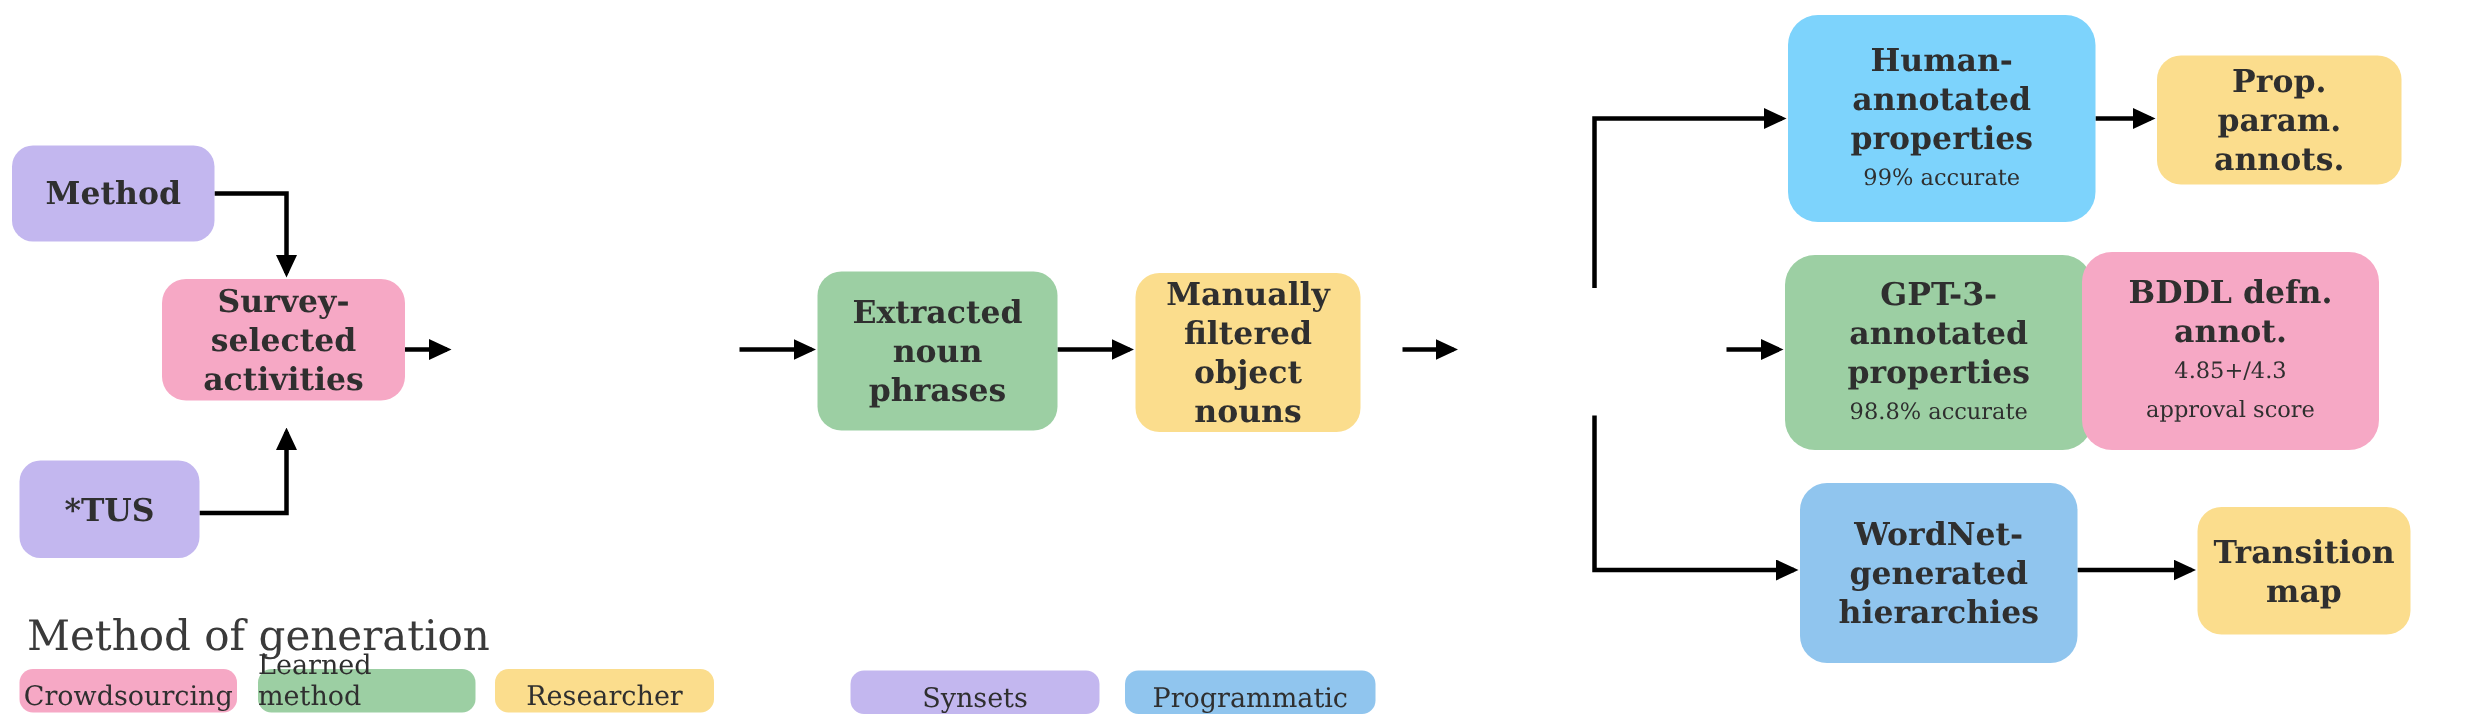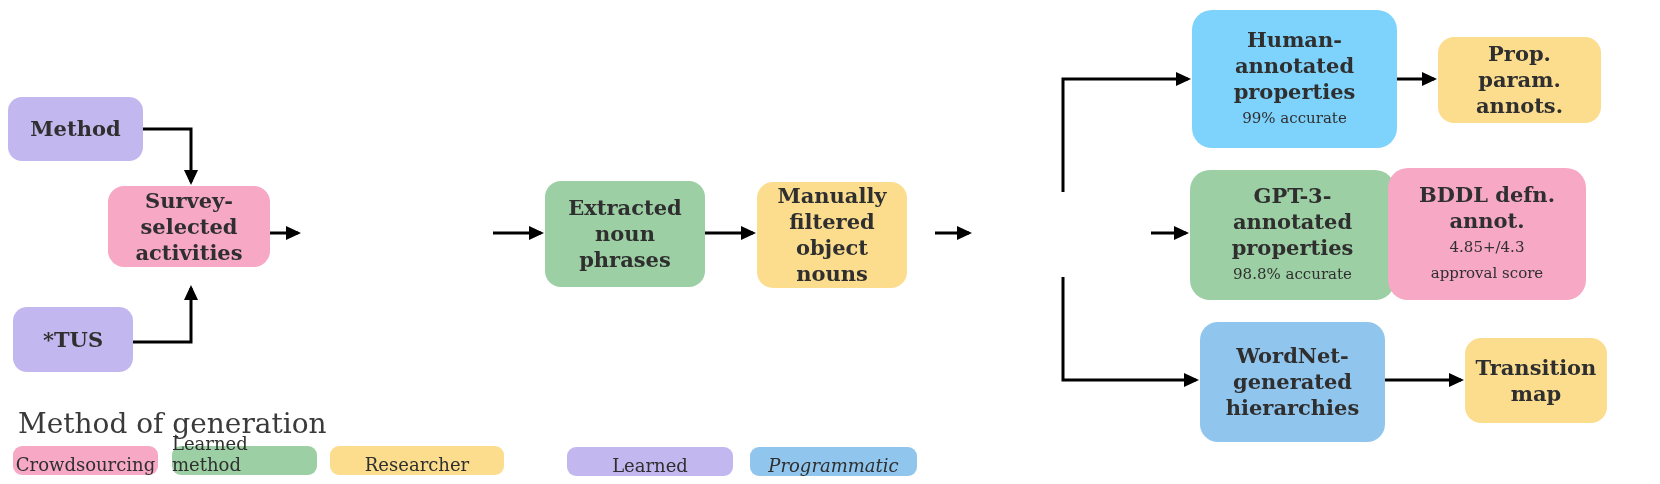--- a/index.html
+++ b/index.html
@@ -61,7 +61,7 @@
   }
   .p-crowd {left:13px;  width:145px;}
   .p-learn {left:172px; width:145px;}
-  .p-resea {left:330px; width:174px;}
+  .p-resea {left:330px; width:146px;}
   .p-datab {left:567px; width:166px; top:447px;}
   .p-progr {left:750px; width:167px; top:447px;font-style:italic;}
 </style>

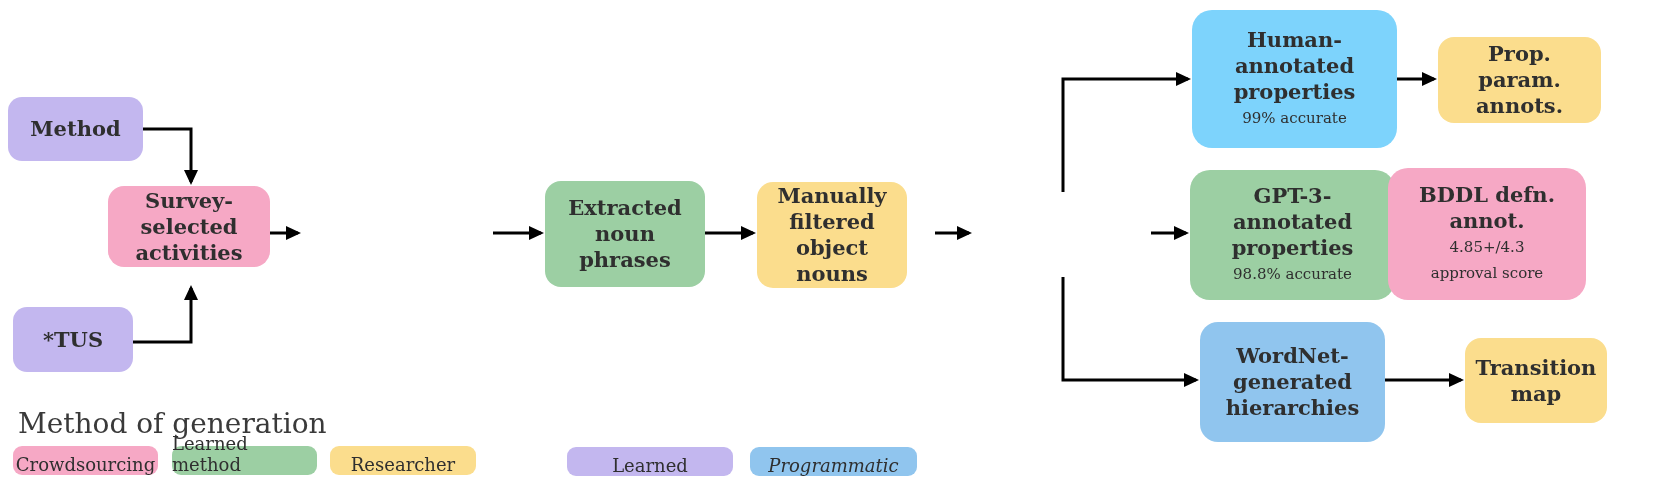--- a/index.html
+++ b/index.html
@@ -169,7 +169,7 @@
     <span>Researcher</span>
   </div>
   <div class="pill p-datab" style="background: rgb(195, 183, 239);">
-    <span>Learned</span>
+    <span>Synsets</span>
   </div>
   <div class="pill p-progr" style="background: rgb(144, 197, 238);">
     <span>Programmatic</span>

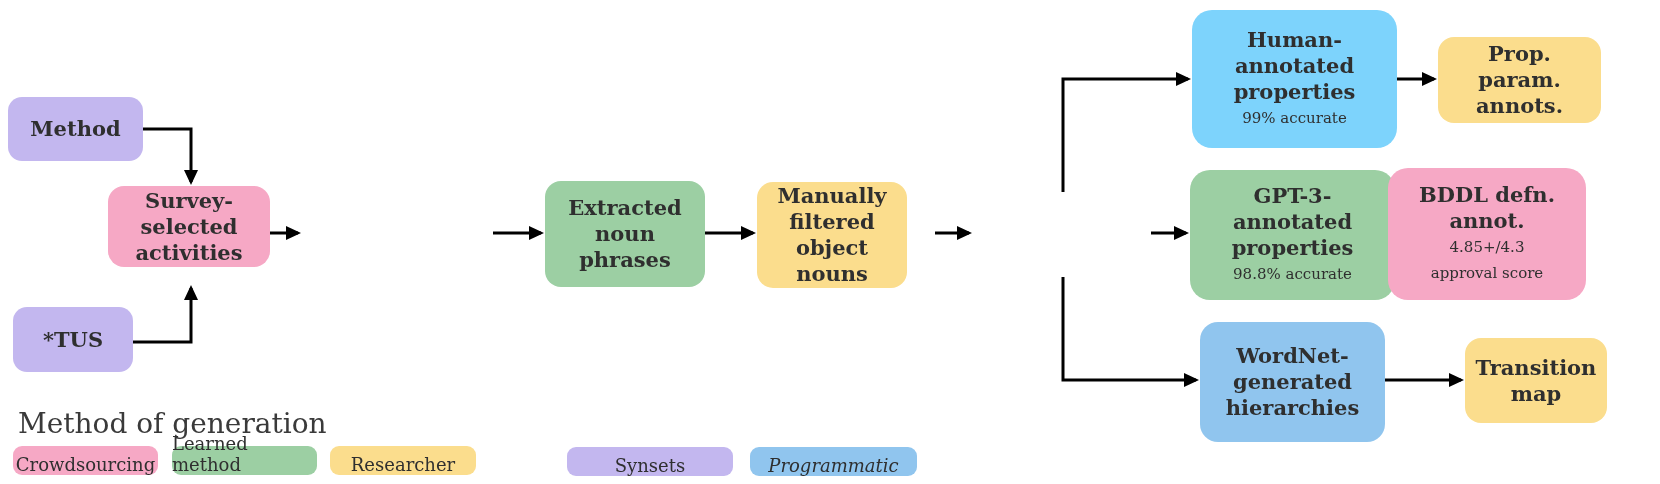--- a/index.html
+++ b/index.html
@@ -63,7 +63,7 @@
   .p-learn {left:172px; width:145px;}
   .p-resea {left:330px; width:146px;}
   .p-datab {left:567px; width:166px; top:447px;}
-  .p-progr {left:750px; width:167px; top:447px;font-style:italic;}
+  .p-progr {left:750px; width:167px; top:447px;}
 </style>
 </head>
 <body>

